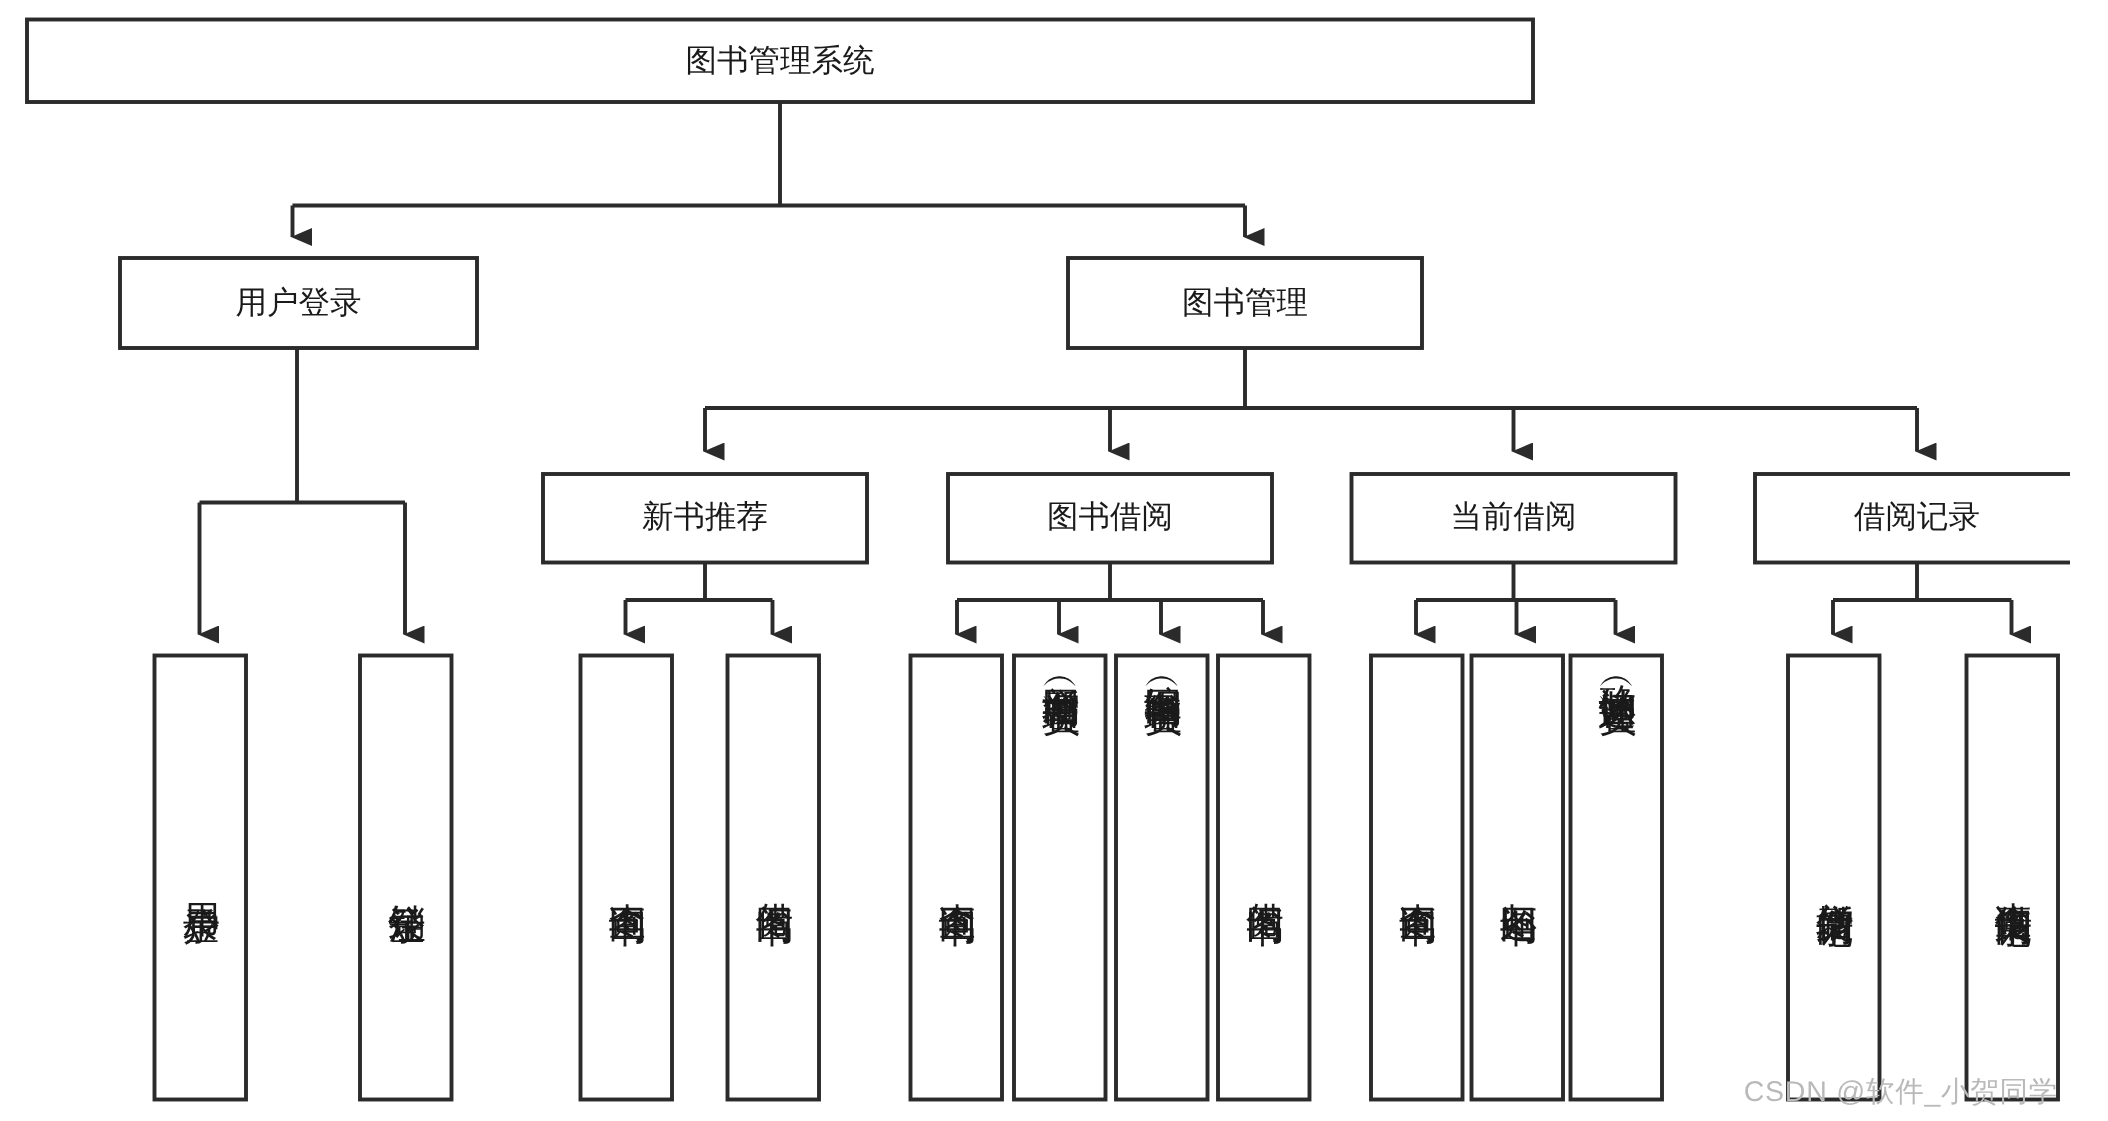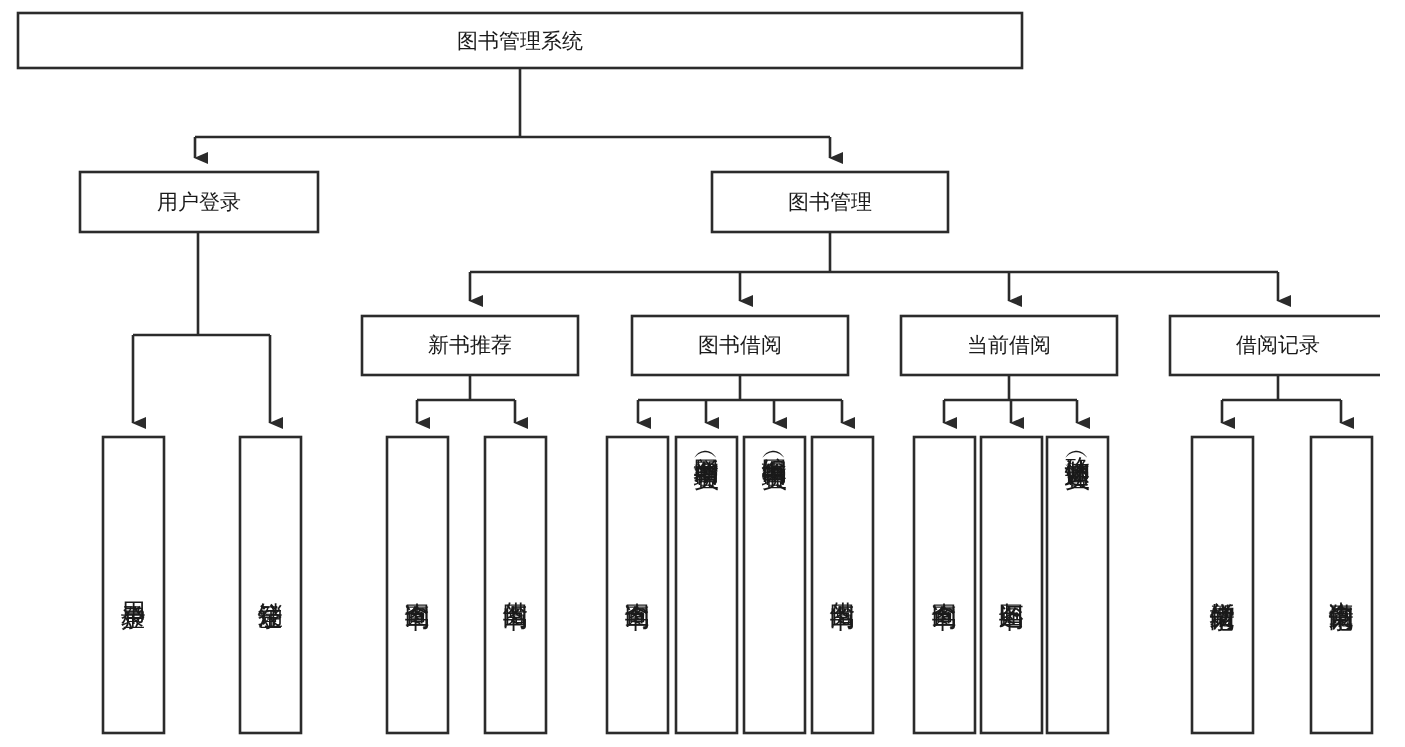--- a/index.html
+++ b/index.html
@@ -224,6 +224,7 @@
     <span class="leaf-label-v">查询借阅记录</span>
   </div>
 
+  <div id="watermark">CSDN @软件_小贺同学</div>
 
 </div>
 

